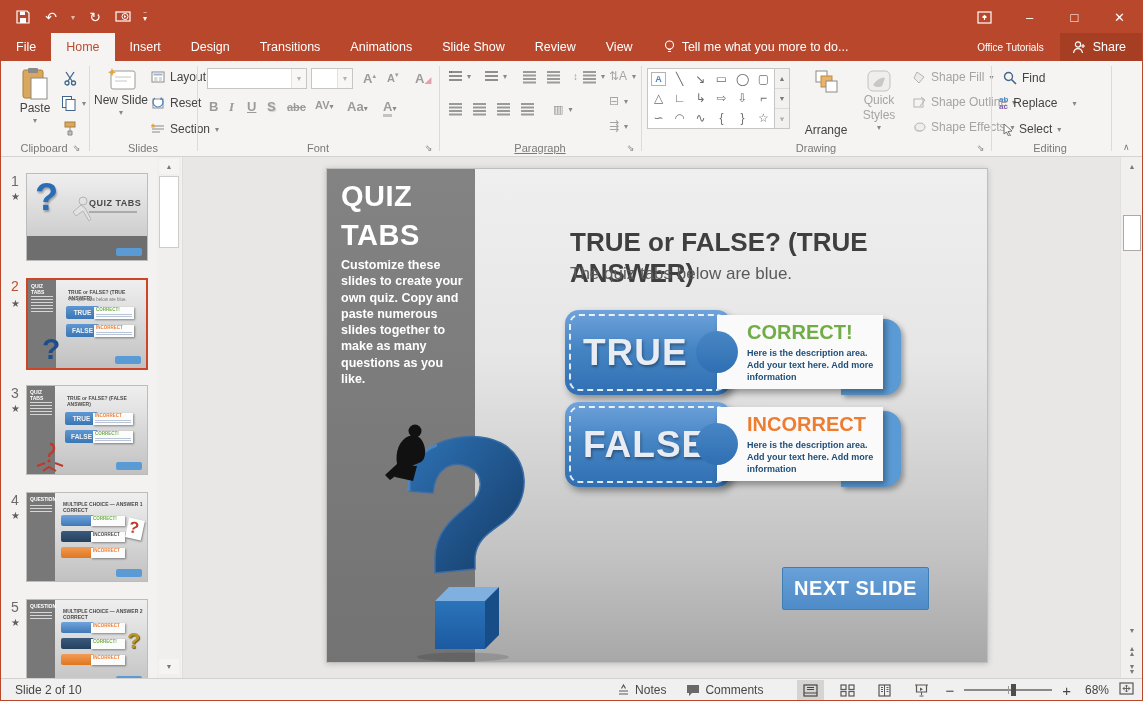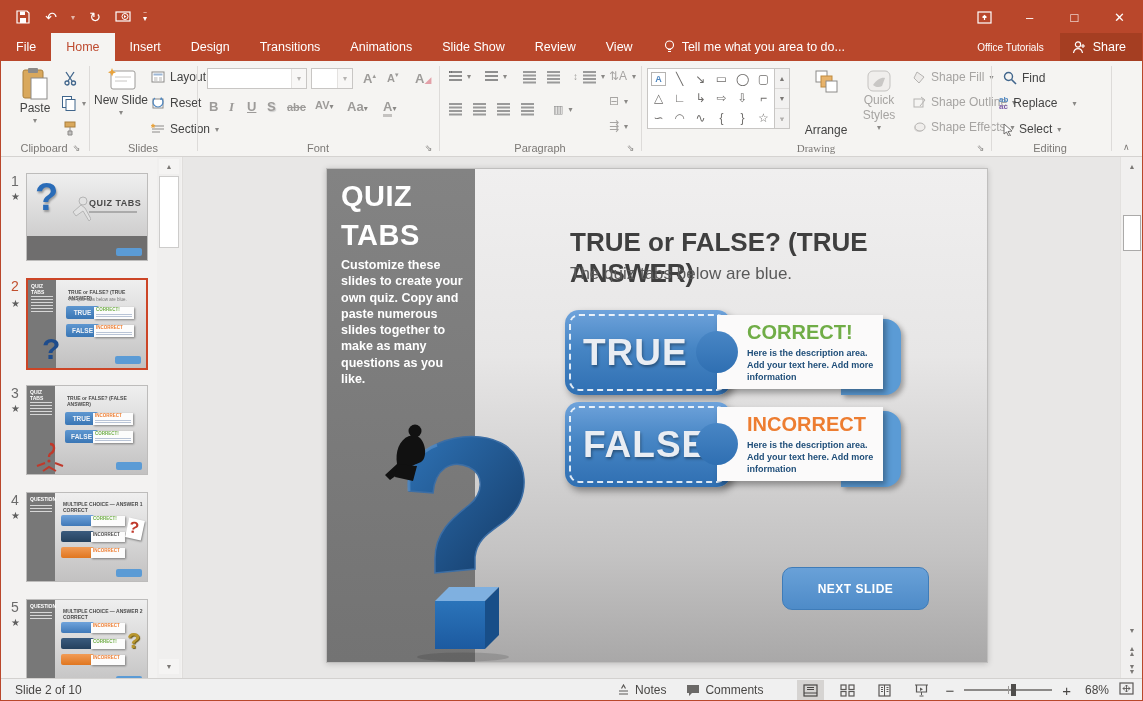--- a/index.html
+++ b/index.html
@@ -161,7 +161,7 @@
           <circle cx="5.5" cy="5" r="4" fill="none" stroke="#fff" stroke-width="1.1"></circle>
           <path d="M4 9.5h3M4 11.5h3" stroke="#fff" stroke-width="1.1"></path>
         </svg>
-      <span>Tell me what you area to do...</span>
+      <span>Tell me what you more to do...</span>
     </span>
     <div class="tbright">
       <span class="tutorials">Office Tutorials</span>

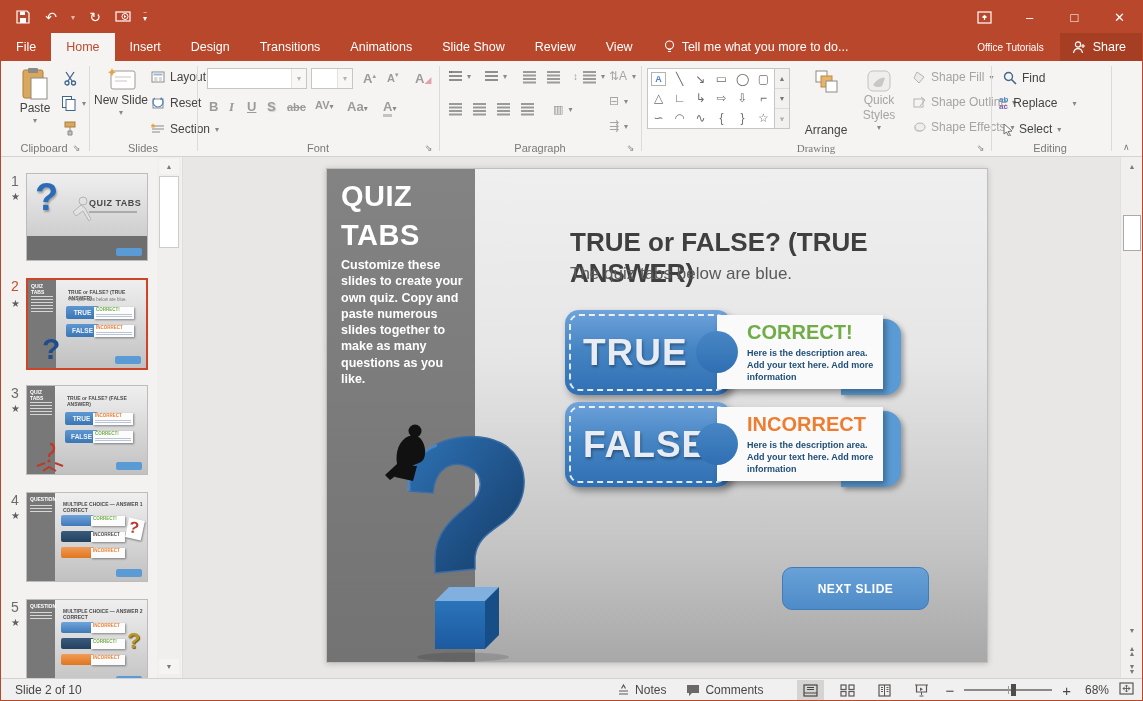--- a/index.html
+++ b/index.html
@@ -316,7 +316,7 @@
         <span style="font-size:11px;color:#8f8f8f;">▥</span>
         <span class="caret">▾</span>
       </span>
-    <span class="glabel" style="left:438px;width:202px;">Paragraph</span>
+    <span class="glabel" style="left:438px;width:202px;text-decoration:underline;">Paragraph</span>
     <span class="launcher" style="left:626px;">⇘</span>
     <div class="gdiv" style="left:640px;"></div>
 

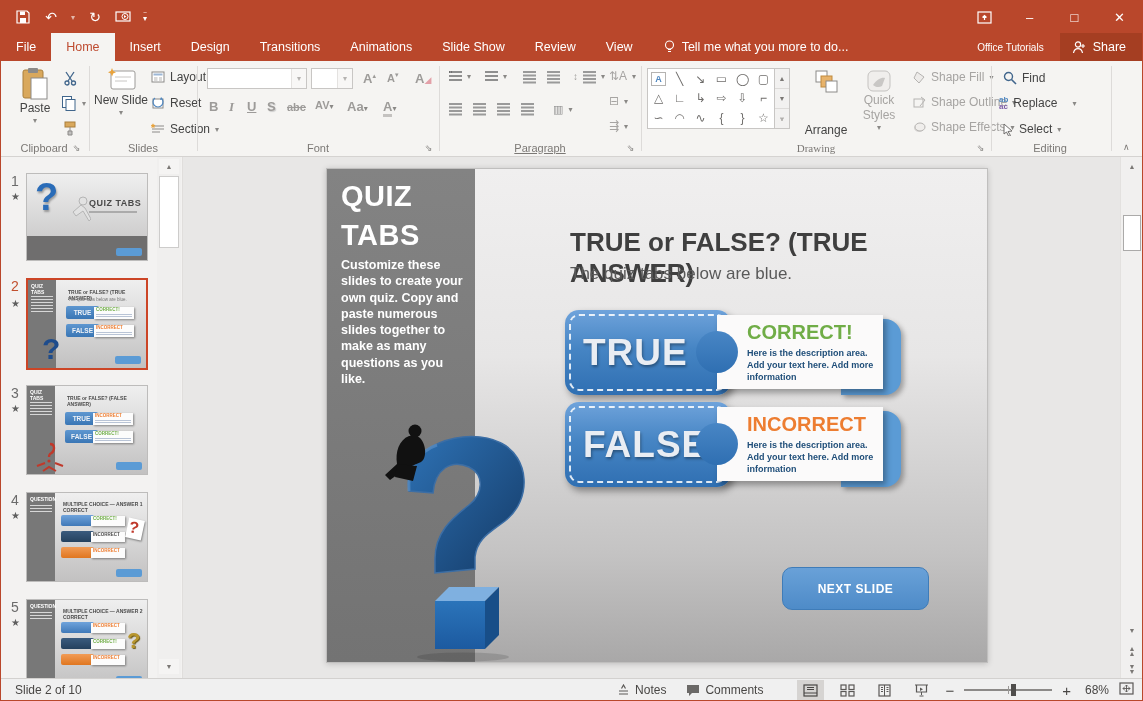--- a/index.html
+++ b/index.html
@@ -385,7 +385,7 @@
       <span>Shape Effects</span>
         <span class="caret">▾</span>
     </span>
-    <span class="glabel" style="left:640px;width:350px;font-family:Liberation Serif, serif;">Drawing</span>
+    <span class="glabel" style="left:640px;width:350px;">Drawing</span>
     <span class="launcher" style="left:976px;">⇘</span>
     <div class="gdiv" style="left:990px;"></div>
 

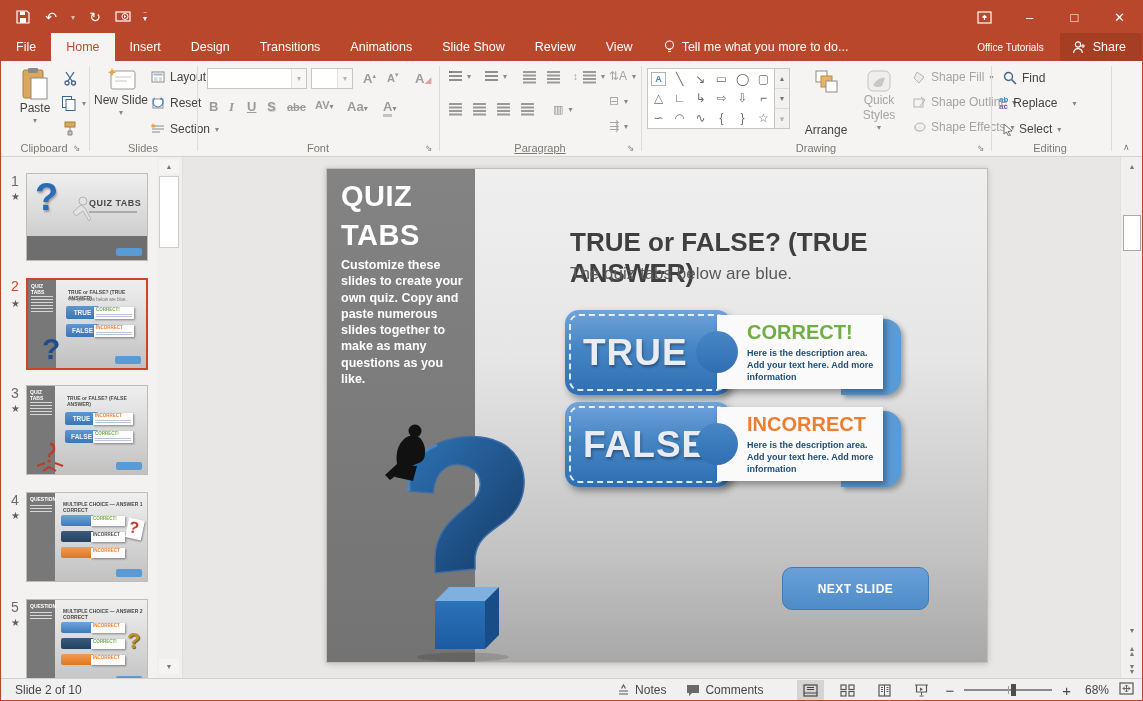--- a/index.html
+++ b/index.html
@@ -88,8 +88,8 @@
     background:linear-gradient(180deg,#4886C5,#2F6FB2);}
   .card .res{position:absolute;left:30px;top:6px;font-size:20px;font-weight:bold;}
   .card .desc{position:absolute;left:30px;top:32px;width:132px;font-size:9px;font-weight:bold;color:#1F4E79;line-height:1.35;}
-  .next{position:absolute;left:455px;top:398px;width:147px;height:43px;border-radius:10px;
-    background:linear-gradient(#69A1D8,#4E8BC8);border:1px solid #3F7CB8;color:#fff;font-weight:bold;font-size:12px;
+  .next{position:absolute;left:455px;top:398px;width:147px;height:43px;border-radius:2px;
+    background:linear-gradient(#69A1D8,#4E8BC8);border:1px solid #3F7CB8;color:#fff;font-weight:bold;font-size:20px;
     display:flex;align-items:center;justify-content:center;letter-spacing:.5px;z-index:5;}
   .qmark{position:absolute;left:44px;top:250px;z-index:6;}
   

